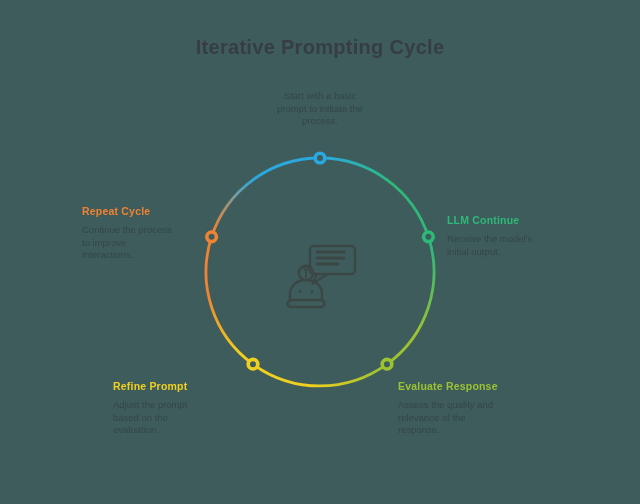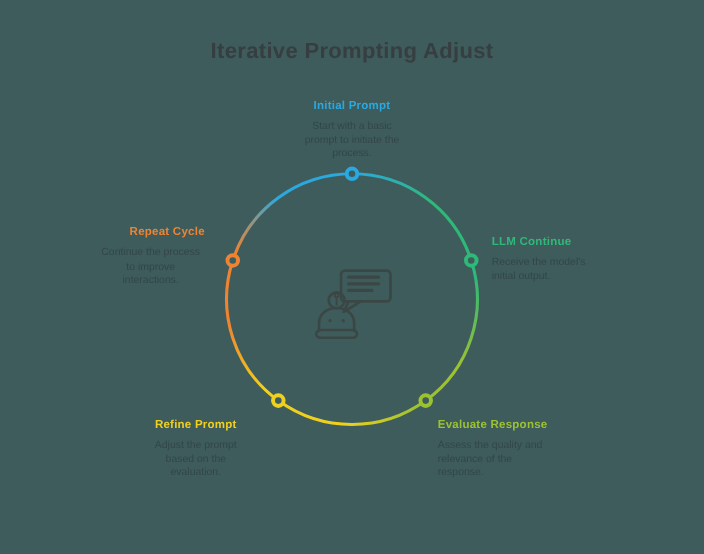--- a/index.html
+++ b/index.html
@@ -54,7 +54,7 @@
 
 <div class="stage">
 
-  <div class="title">Iterative Prompting Adjust</div>
+  <div class="title">Iterative Prompting Cycle</div>
 
   <svg class="diagram-svg" width="640" height="504" viewBox="0 0 640 504">
     <defs>

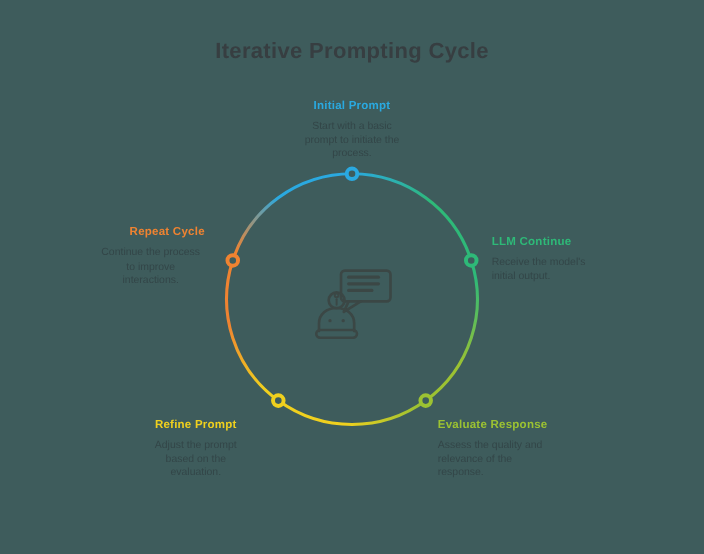--- a/index.html
+++ b/index.html
@@ -118,7 +118,6 @@
   </svg>
 
   <div class="node-block blk-initial align-center">
-    <div class="node-label c-blue">Initial Prompt</div>
     <div class="node-desc">Start with a basic
 prompt to initiate the
 process.</div>

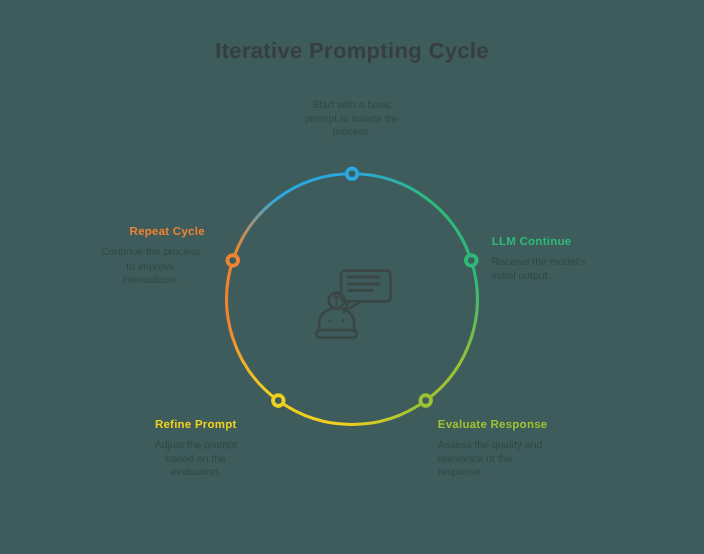--- a/index.html
+++ b/index.html
@@ -36,7 +36,7 @@
   }
   .align-center{text-align:center;}
   .align-left{text-align:left;}
-  .align-right{text-align:center;}
+  .align-right{text-align:left;}
   .blk-initial{left:230px;top:90px;width:180px;}
   .blk-llm{left:447px;top:214px;width:130px;}
   .blk-evaluate{left:398px;top:380px;width:130px;}

